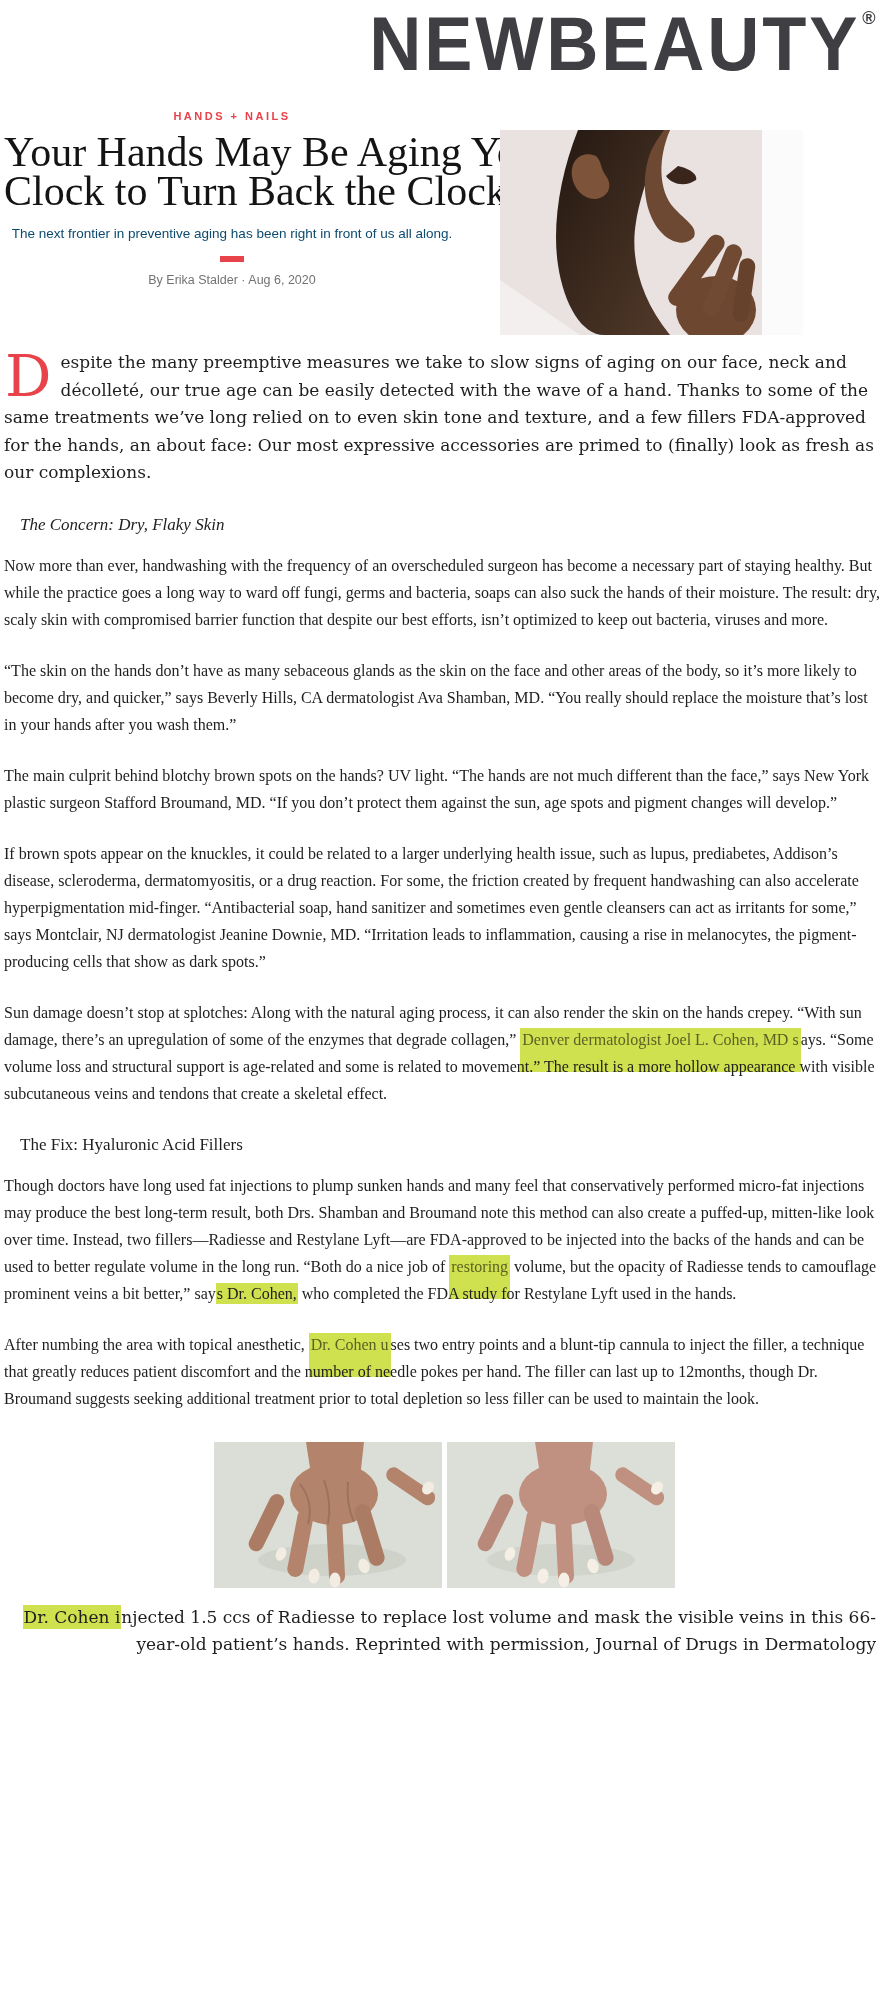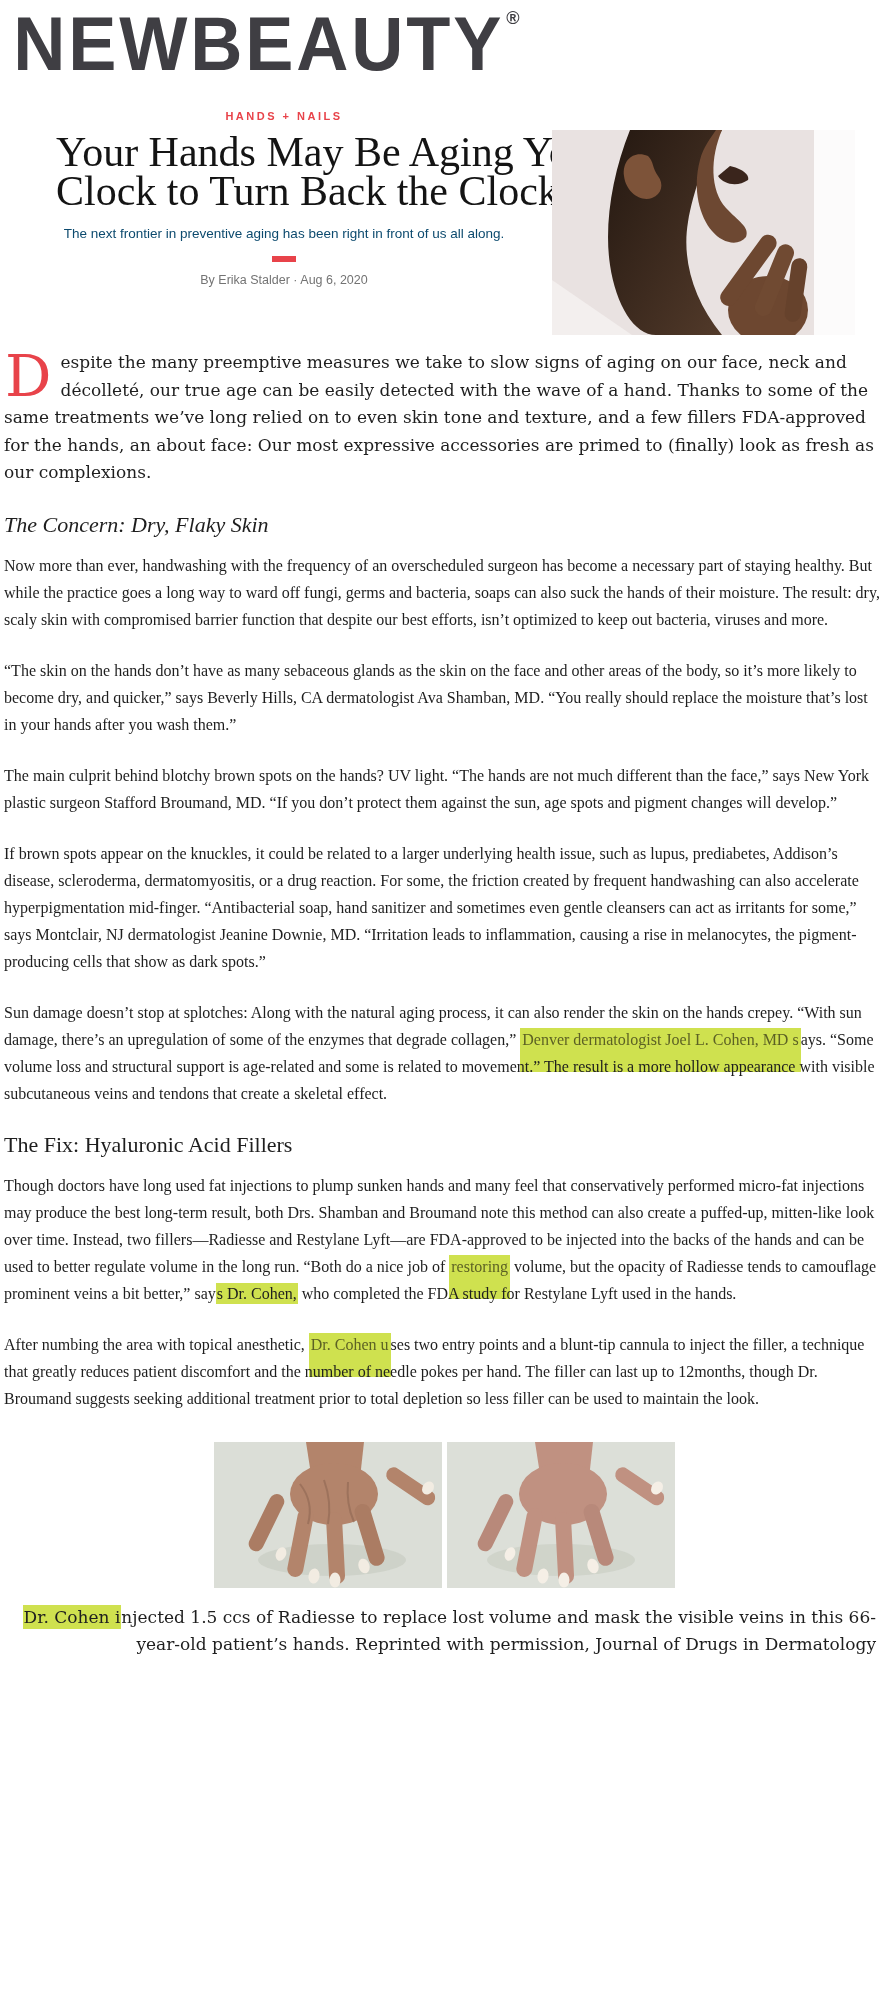--- a/index.html
+++ b/index.html
@@ -7,7 +7,7 @@
   body { height: 2000px; overflow: hidden; font-family: "Liberation Serif", serif; color: #1e1e1e; position: relative; }
 
   
-  .logo-wrap { text-align: left; padding-top: 6px; height: 88px; }
+  .logo-wrap { text-align: right; padding-top: 6px; height: 88px; }
   .logo { display: inline-block; font-family: "Liberation Sans", sans-serif; font-weight: 700;
           font-size: 76px; line-height: 1; letter-spacing: 3px; color: #3f3e43;
           transform: scaleX(.95); transform-origin: center; white-space: nowrap; }

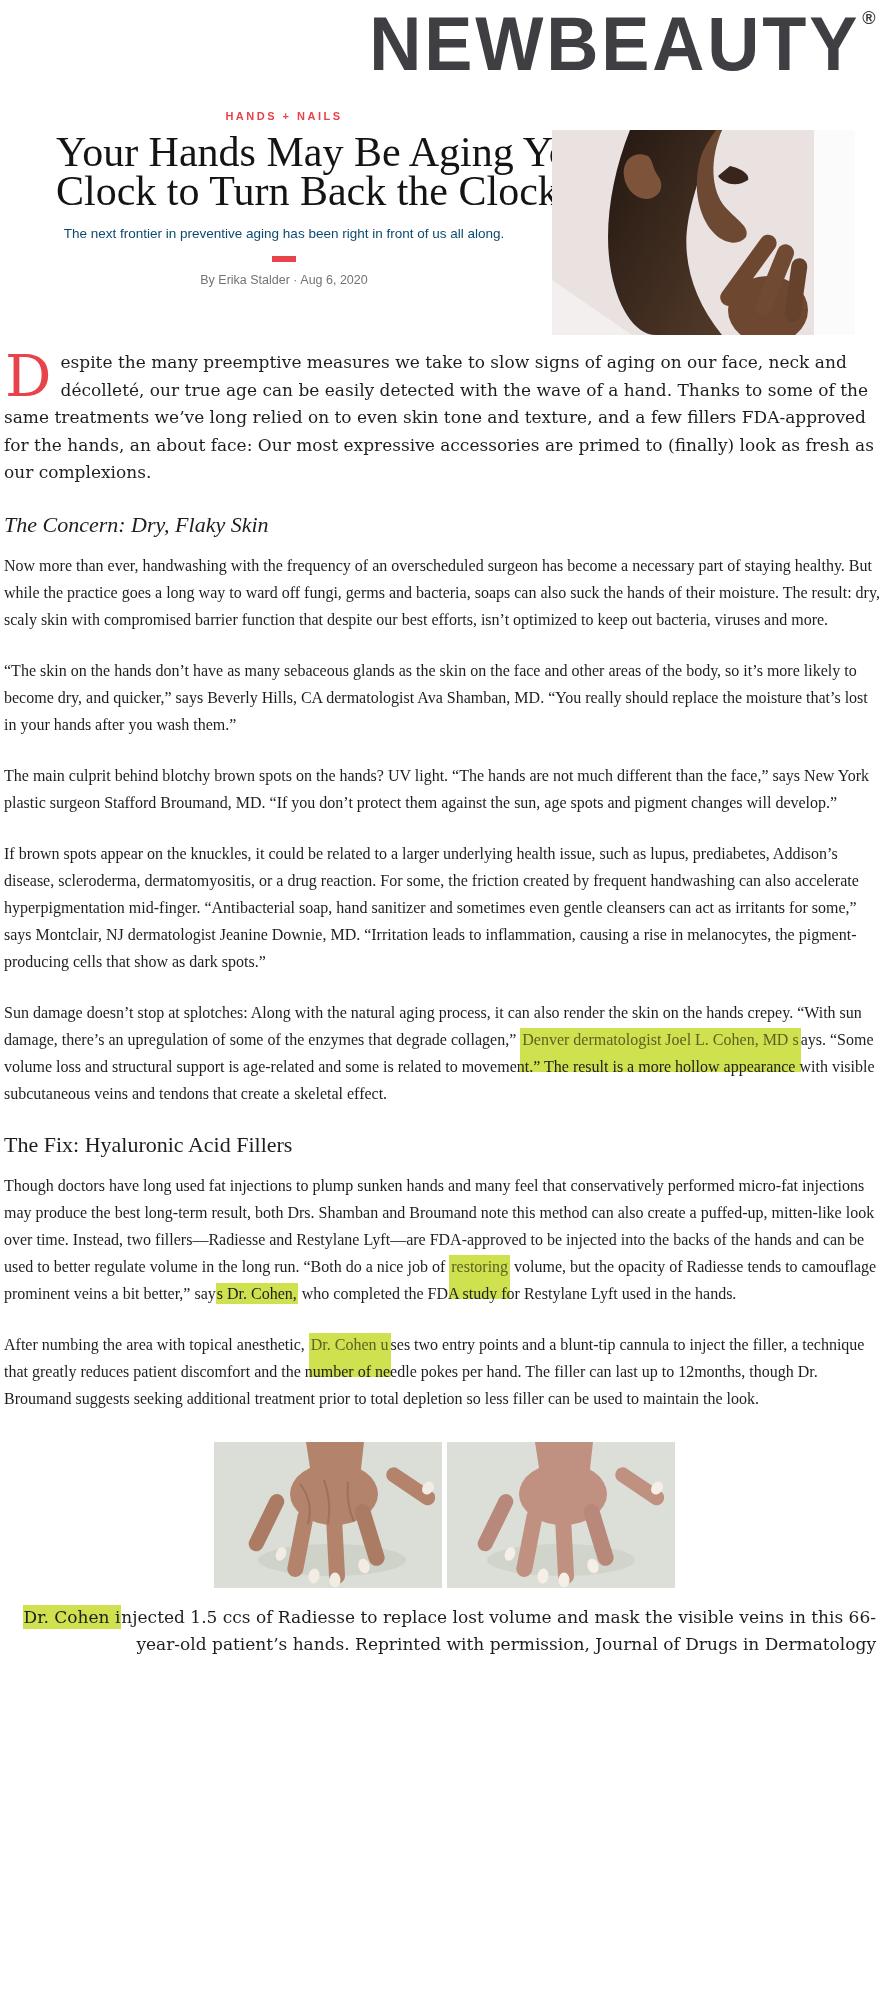--- a/index.html
+++ b/index.html
@@ -14,7 +14,7 @@
   .logo .reg { font-size: 19px; letter-spacing: 0; vertical-align: 46px; margin-left: 2px; }
 
   
-  .header-row { display: flex; margin-top: 22px; padding-left: 20px; margin-left: 36px; }
+  .header-row { display: flex; margin-top: 22px; padding-left: 4px; }
   .header-left { width: 456px; text-align: center; }
   .category { font-family: "Liberation Sans", sans-serif; font-size: 11px; font-weight: 700;
               letter-spacing: 2.5px; color: #e8434a; }

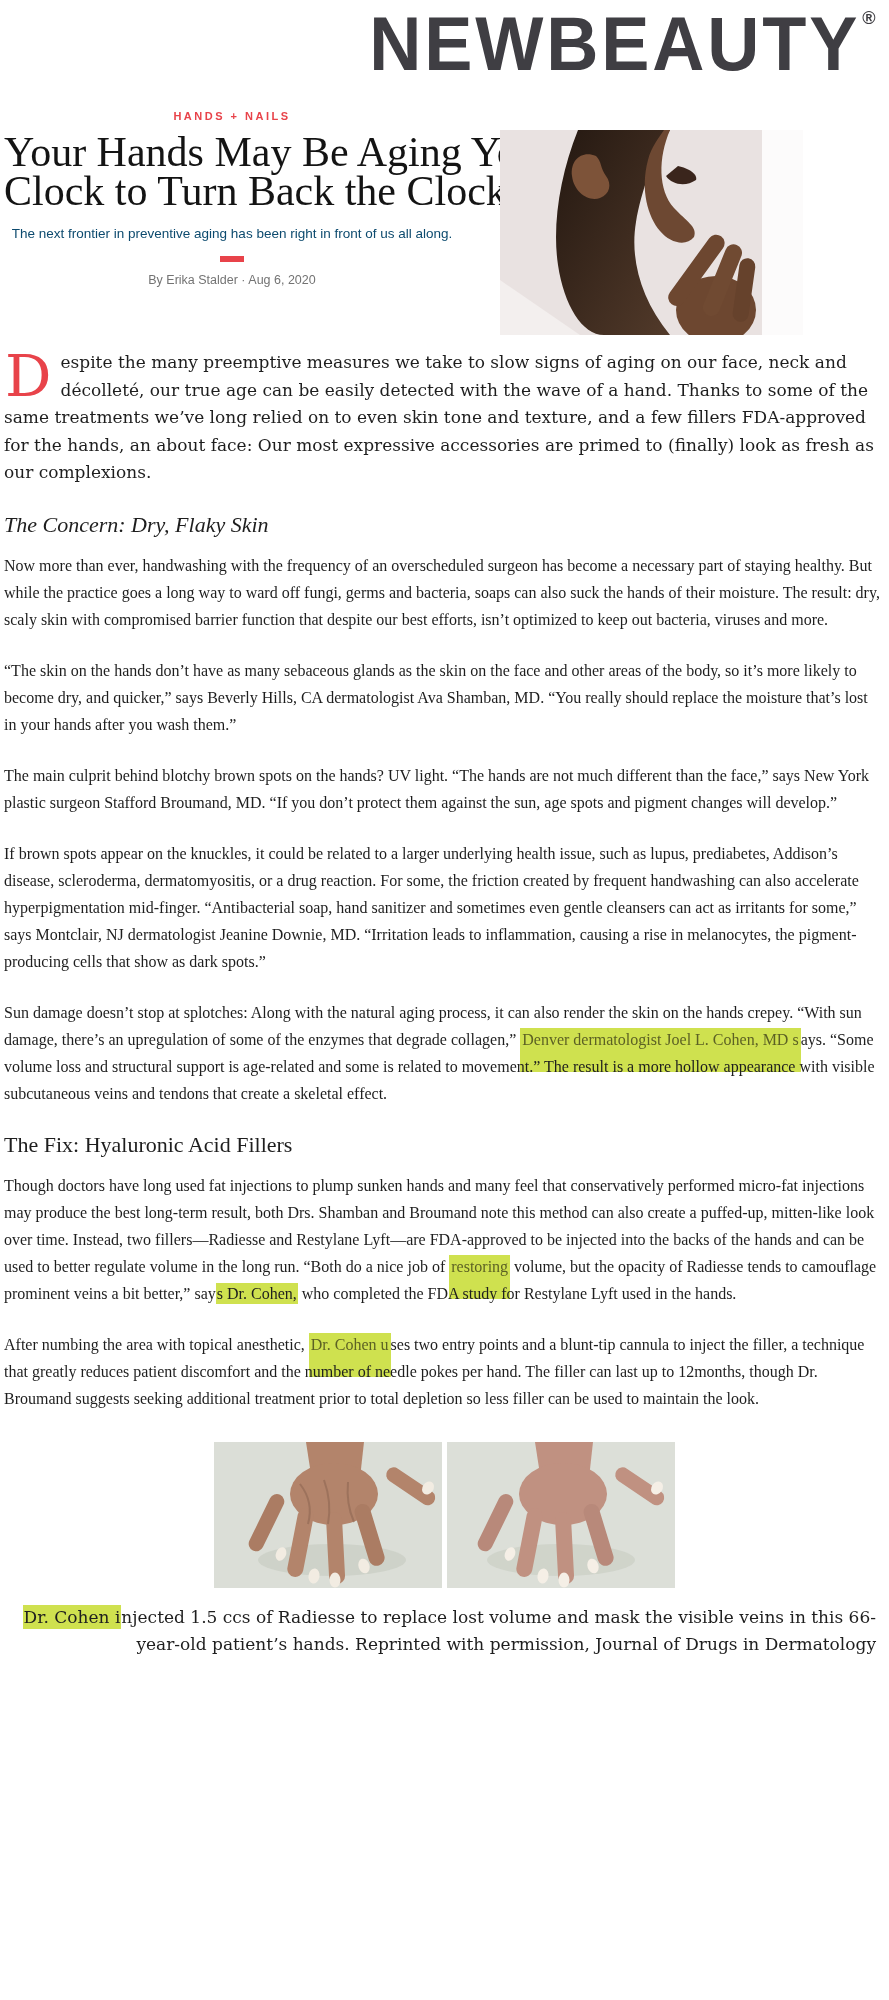--- a/index.html
+++ b/index.html
@@ -33,7 +33,7 @@
   .intro { font-family: "DejaVu Serif", serif; font-size: 17px; line-height: 27.5px; }
   .dropcap { float: left; font-family: "DejaVu Serif", serif; font-size: 58px; line-height: 45px;
              color: #e8434a; padding: 5px 9px 0 1px; }
-  .sec { font-size: 22px; line-height: 27px; font-weight: 400; margin: 12px 0 14px; }
+  .sec { font-size: 17px; line-height: 27px; font-weight: 400; margin: 12px 16px 14px; }
   .sec.italic { font-style: italic; }
 
   mark.hl { background: #cfe14f; color: inherit; padding: 2px 1px; }

